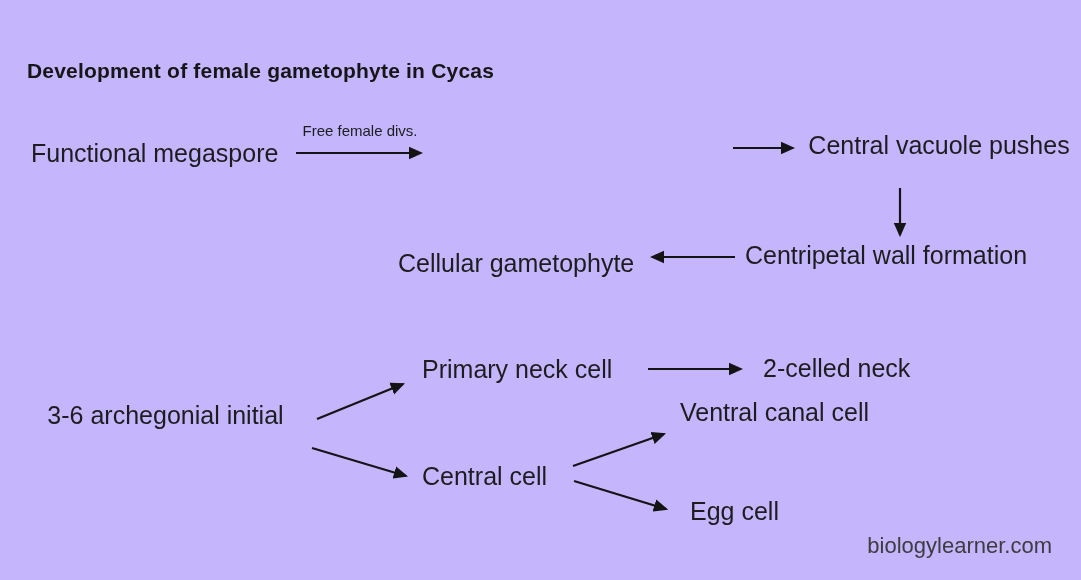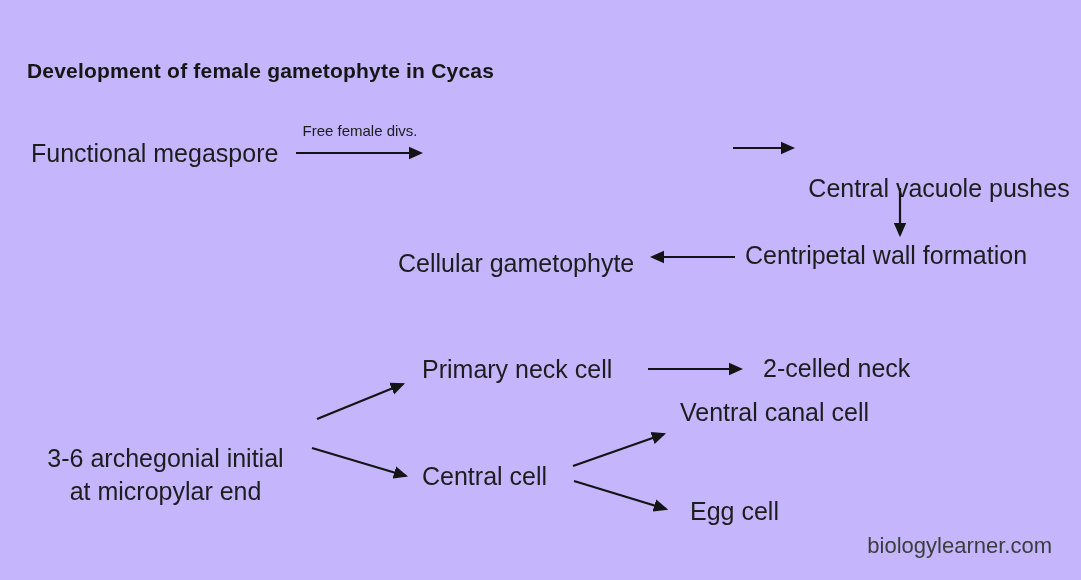--- a/index.html
+++ b/index.html
@@ -37,7 +37,6 @@
     line-height: 33px;
     text-align: center;
     white-space: normal;
-    margin-top: 43px;
   }
   .edge-label {
     position: absolute;

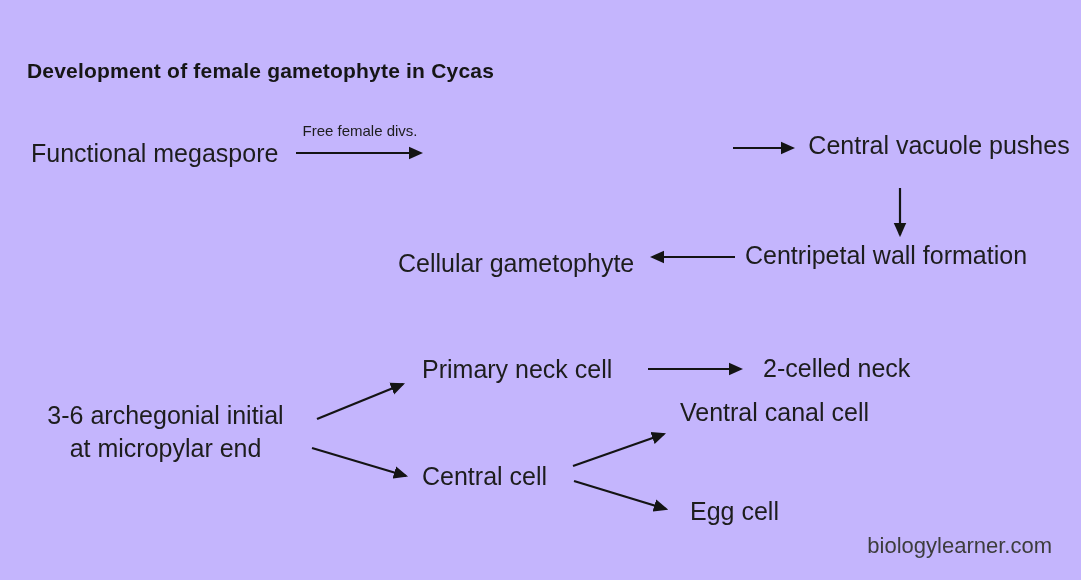--- a/index.html
+++ b/index.html
@@ -105,7 +105,6 @@
 
   <div class="node two-line" style="left:38px; top:399px; width:255px;">
     <div>3-6 archegonial initial</div>
-    <div>at micropylar end</div>
   </div>
 
   <div class="node" style="left:422px; top:354px;">Primary neck cell</div>

